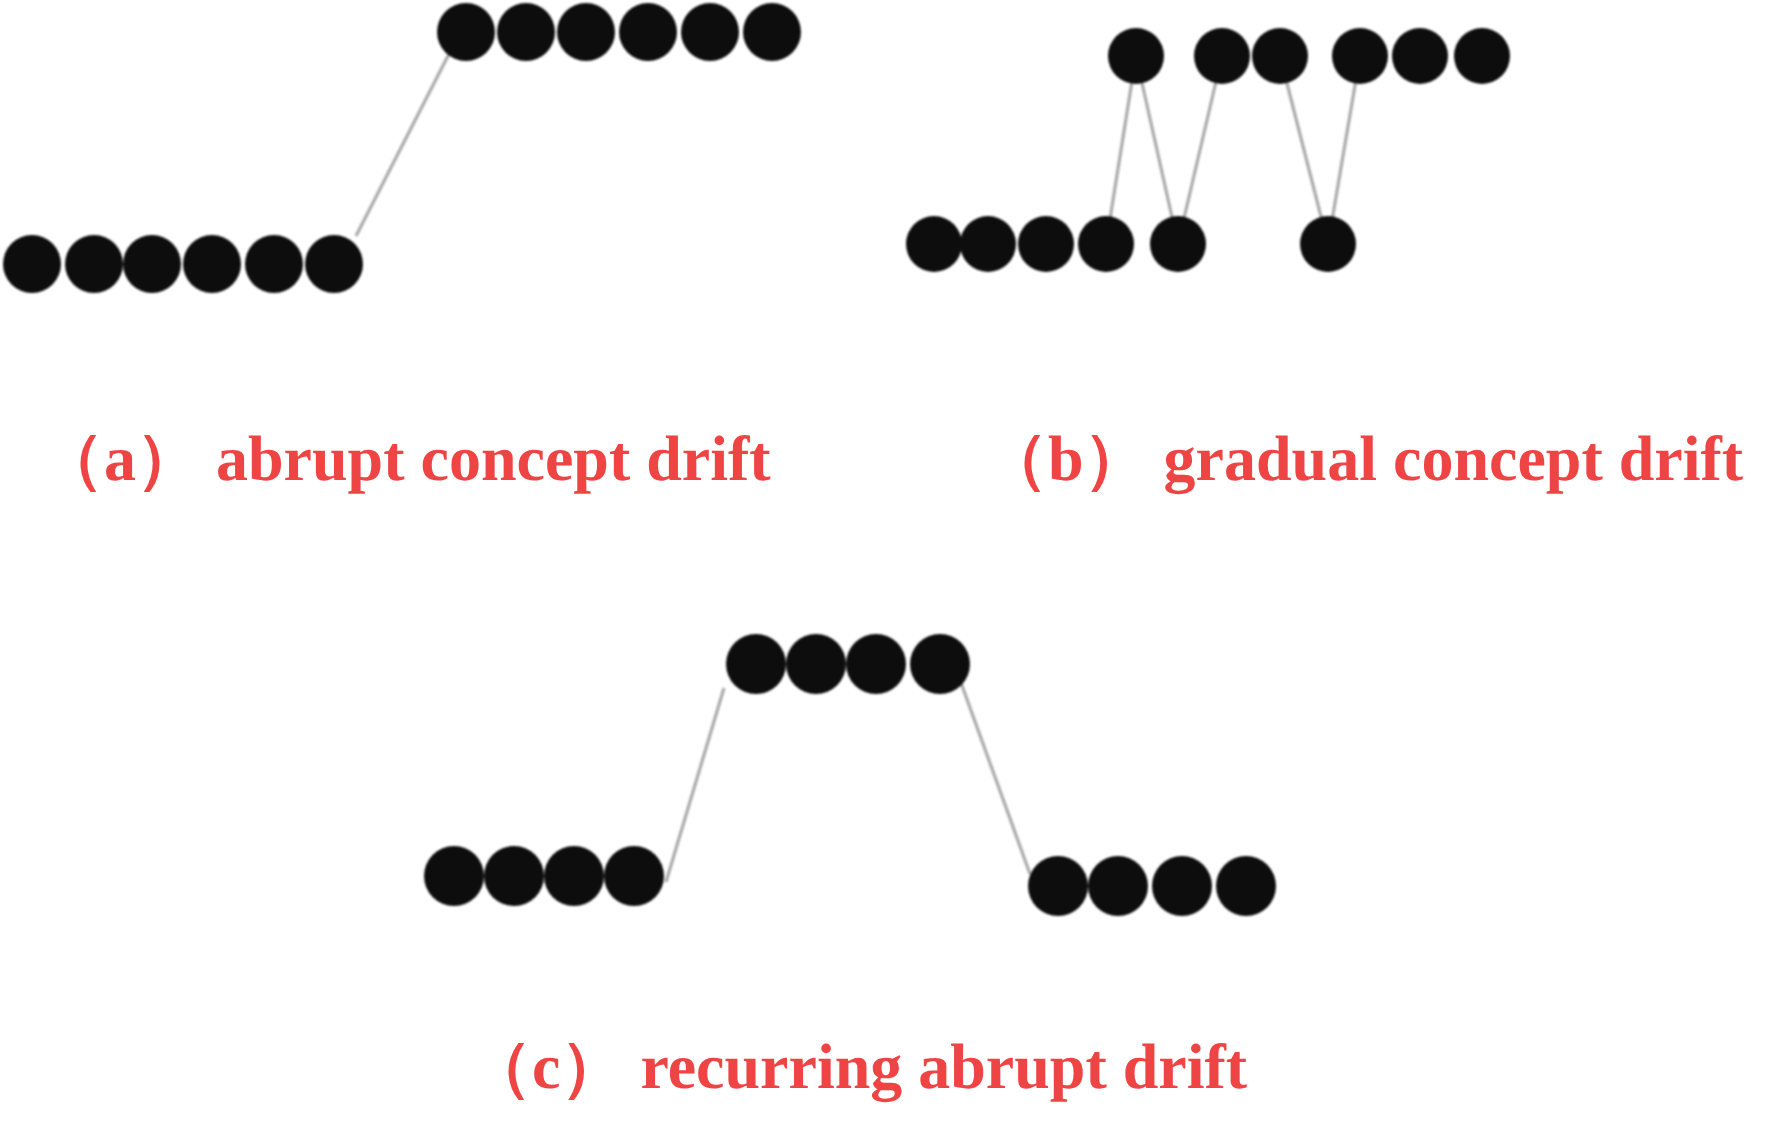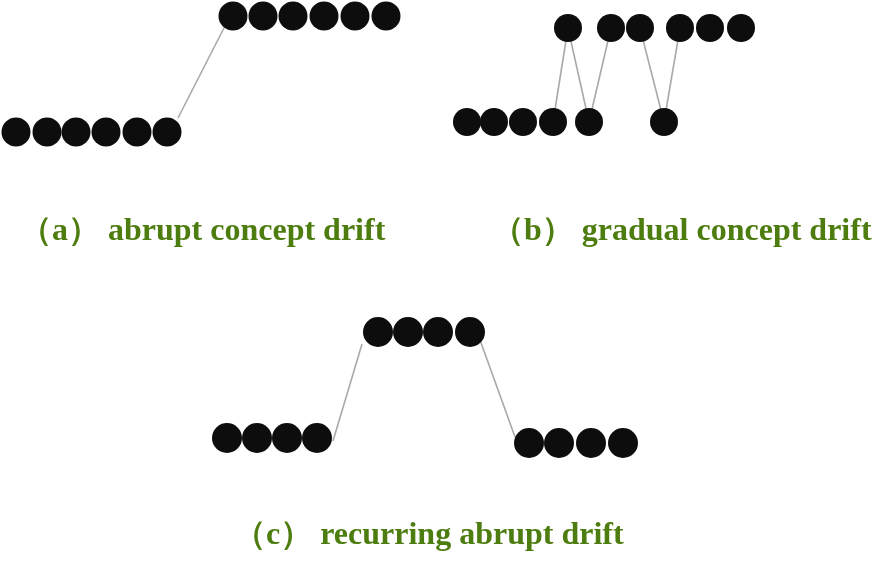--- a/index.html
+++ b/index.html
@@ -27,7 +27,7 @@
     position: absolute;
     font-size: 32px;
     font-weight: 600;
-    color: #4d7c0f;
+    color: #ef4444;
     letter-spacing: 0px;
     white-space: pre;
     filter: blur(0.3px);

